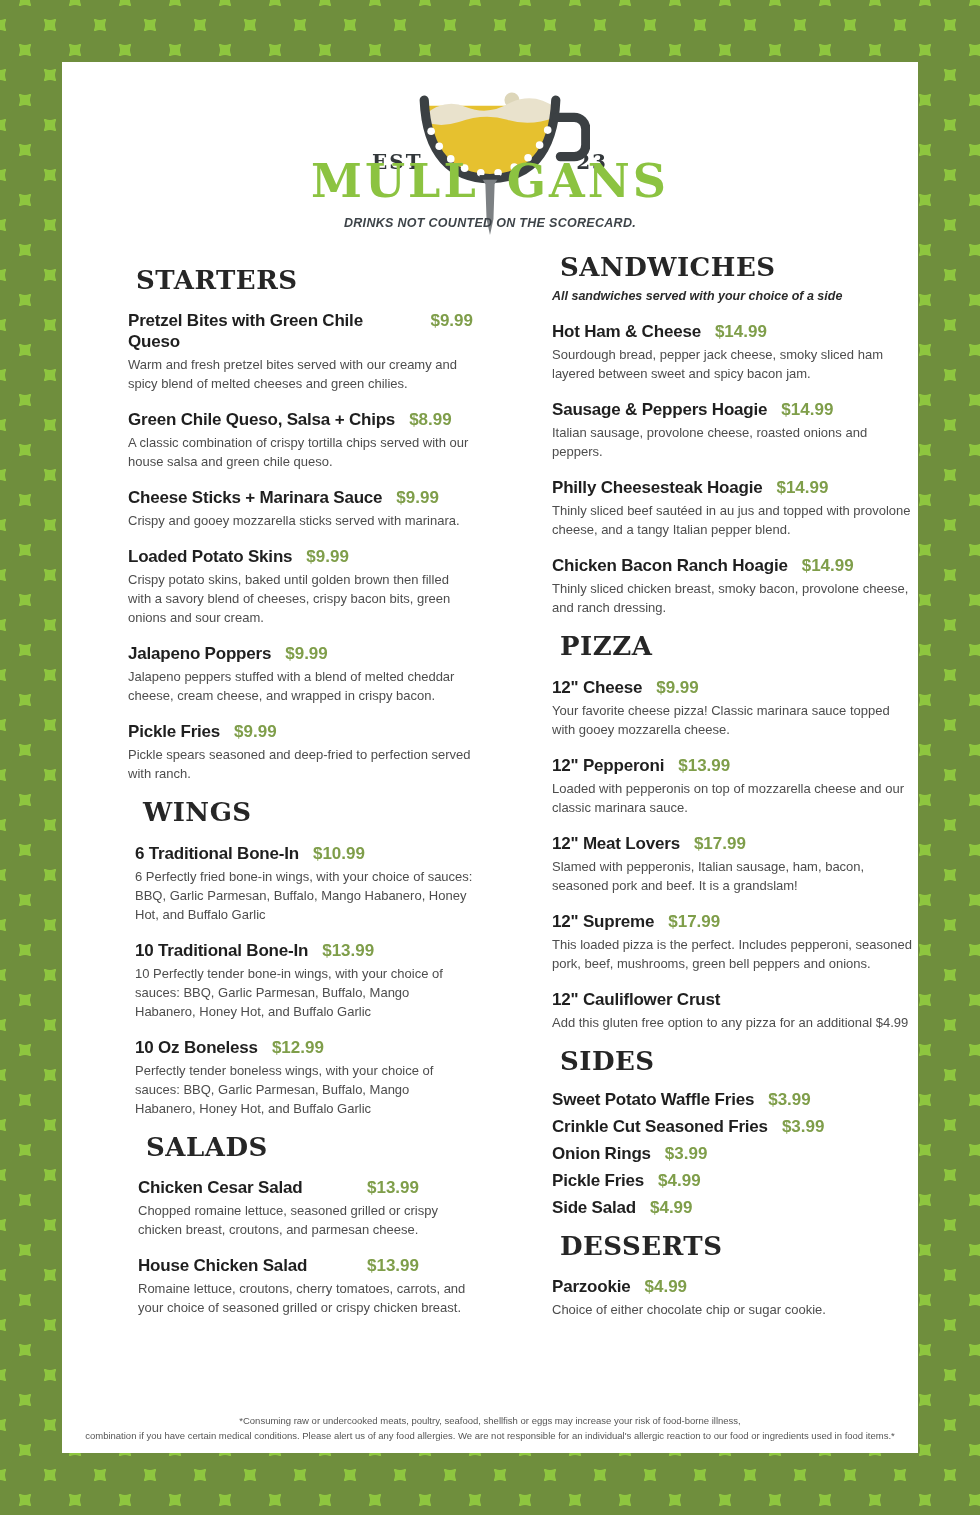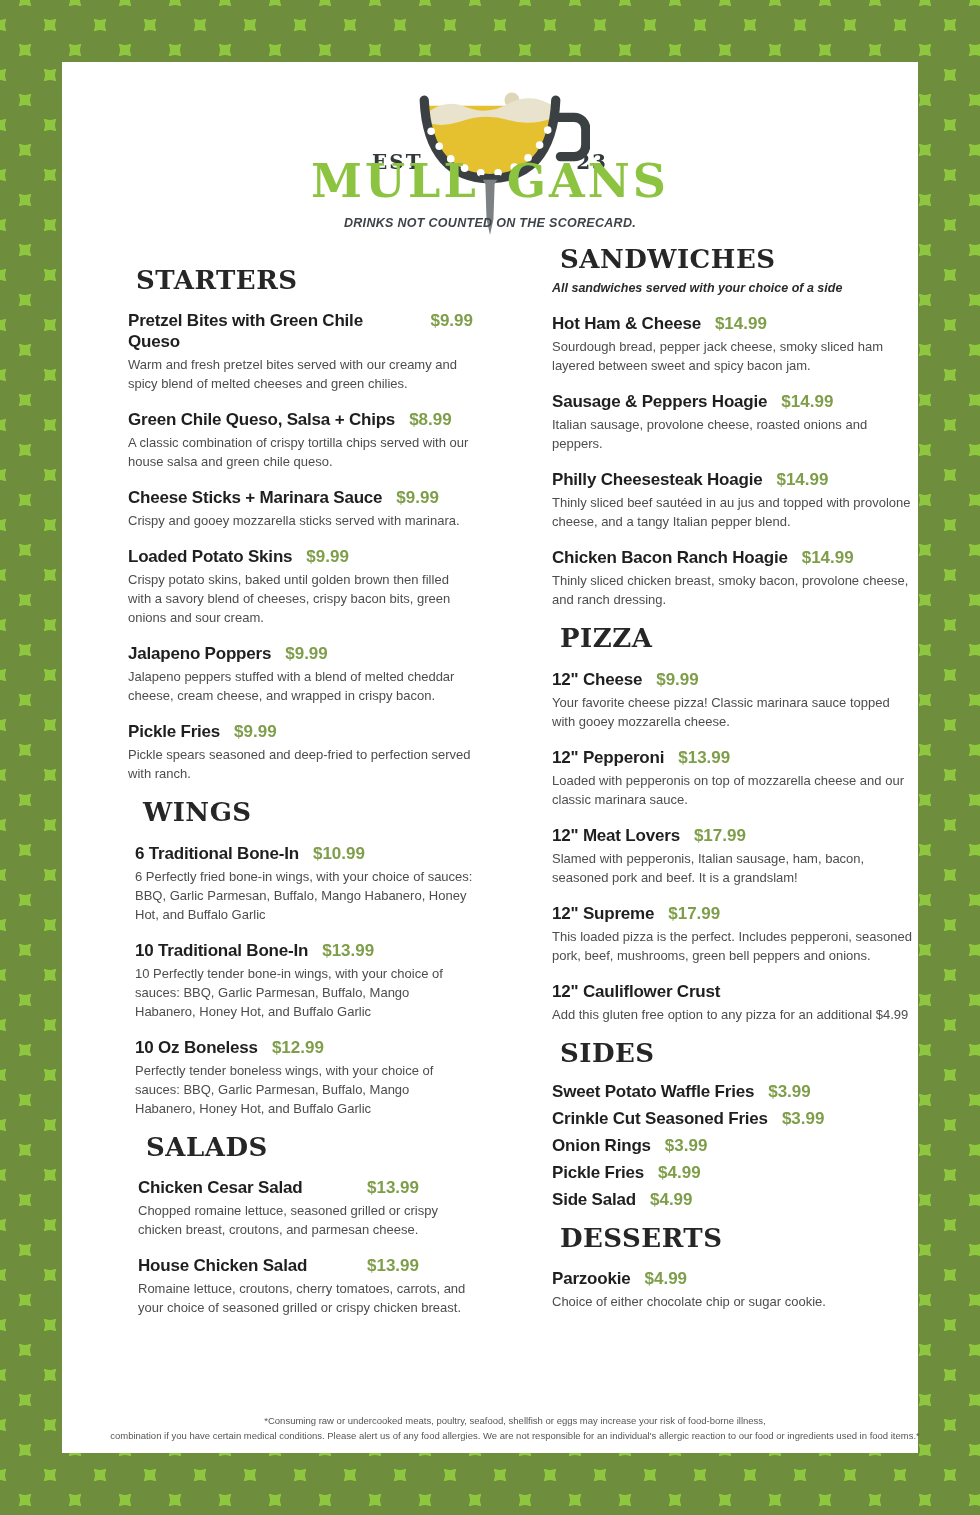--- a/index.html
+++ b/index.html
@@ -44,7 +44,7 @@
   
   .col{position:absolute;}
   .col-left{left:66px;top:205px;width:345px;}
-  .col-right{left:490px;top:184px;width:362px;}
+  .col-right{left:490px;top:192px;width:362px;}
   .menu-section{margin-bottom:16px;}
   .menu-section.indent-1{padding-left:7px;}
   .menu-section.indent-2{padding-left:10px;}

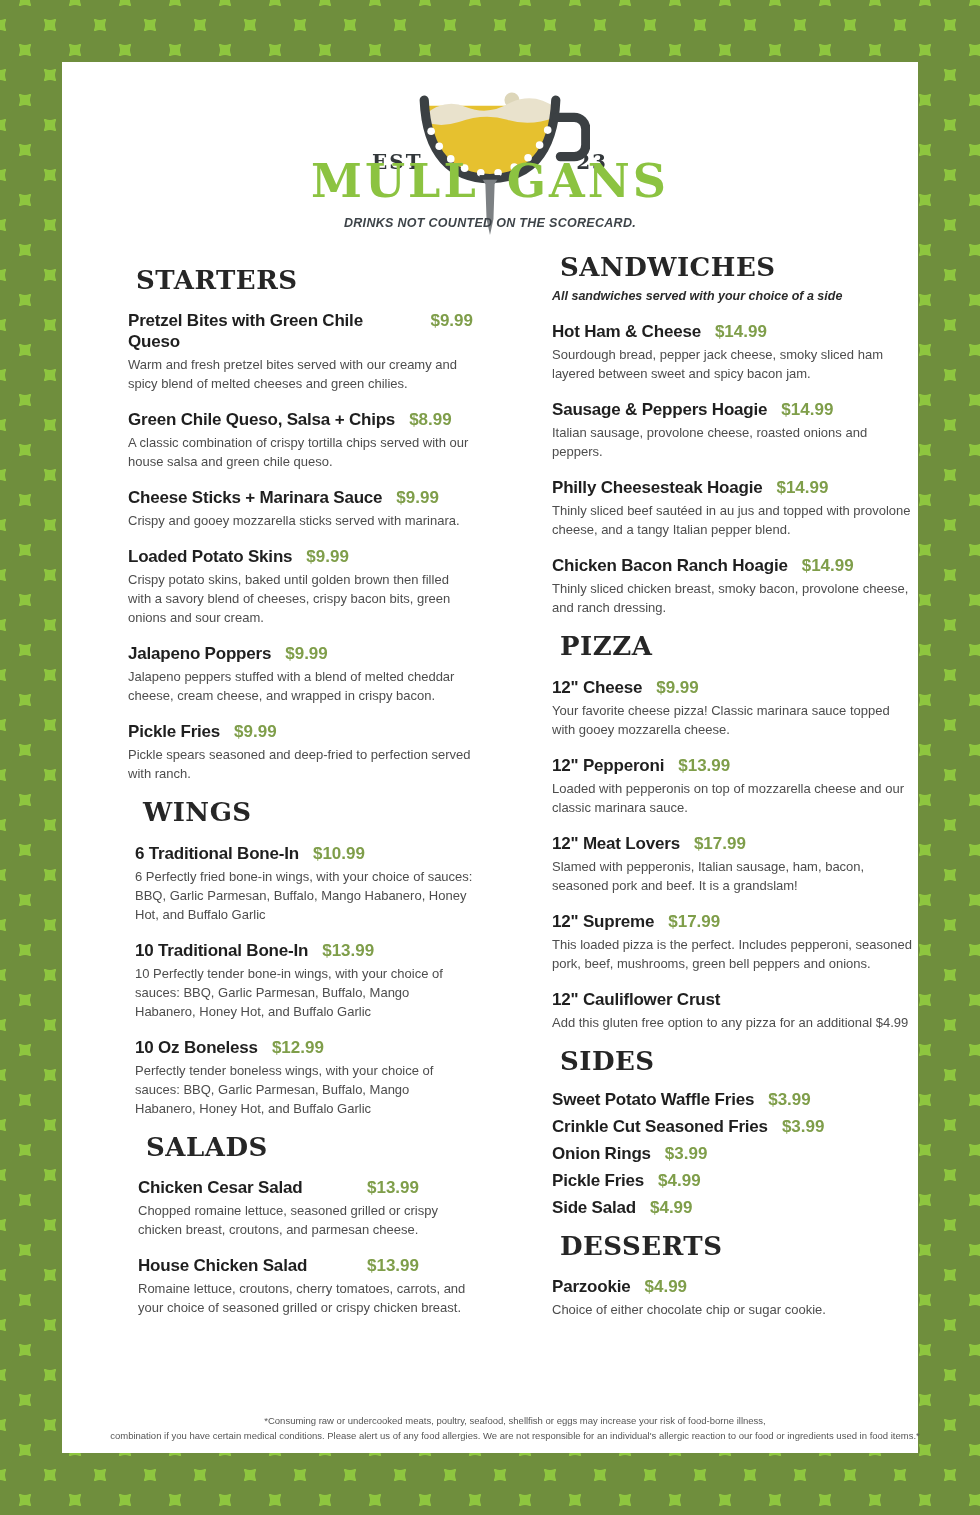--- a/index.html
+++ b/index.html
@@ -66,7 +66,7 @@
   
   .footer{
     position:absolute;left:0;bottom:10px;width:100%;text-align:center;
-    font-size:9.5px;line-height:15px;color:#555;padding-left:25px;
+    font-size:9.5px;line-height:15px;color:#555;
   }
 </style>
 </head>

